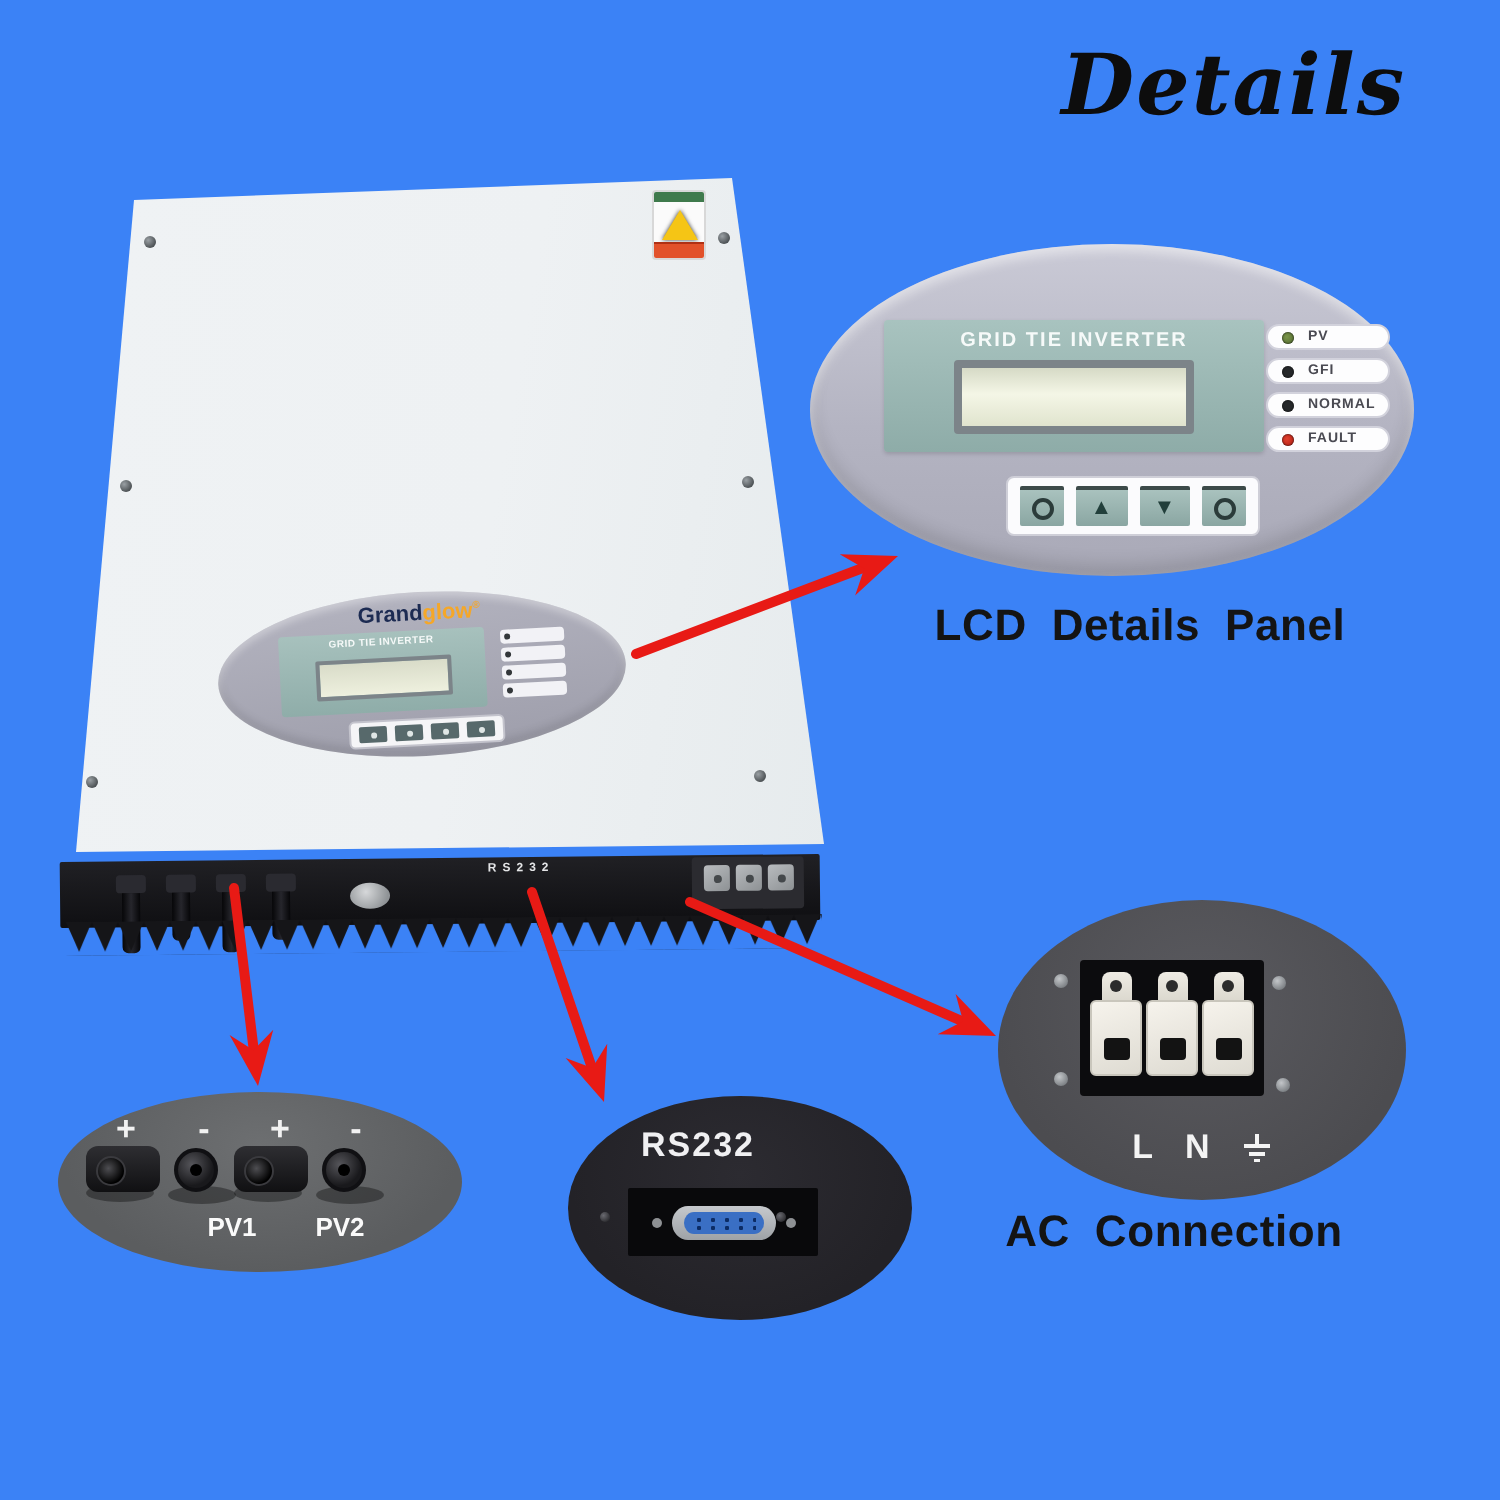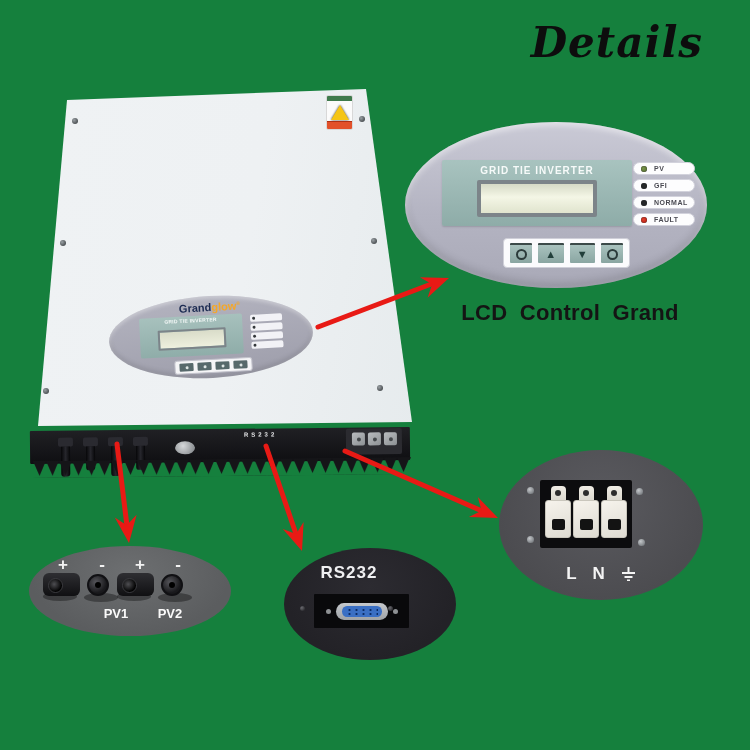--- a/index.html
+++ b/index.html
@@ -10,7 +10,7 @@
   *{margin:0;padding:0;box-sizing:border-box;}
   html,body{background:#fff;}
   body{font-family:"Liberation Sans",sans-serif;}
-  .stage{position:relative;width:750px;height:750px;background:#15803d;overflow:hidden;}
+  .stage{position:relative;width:750px;height:750px;background:#3b82f6;overflow:hidden;}
 
   
   .page-title{position:absolute;top:18px;right:47px;font-family:"DejaVu Serif",serif;

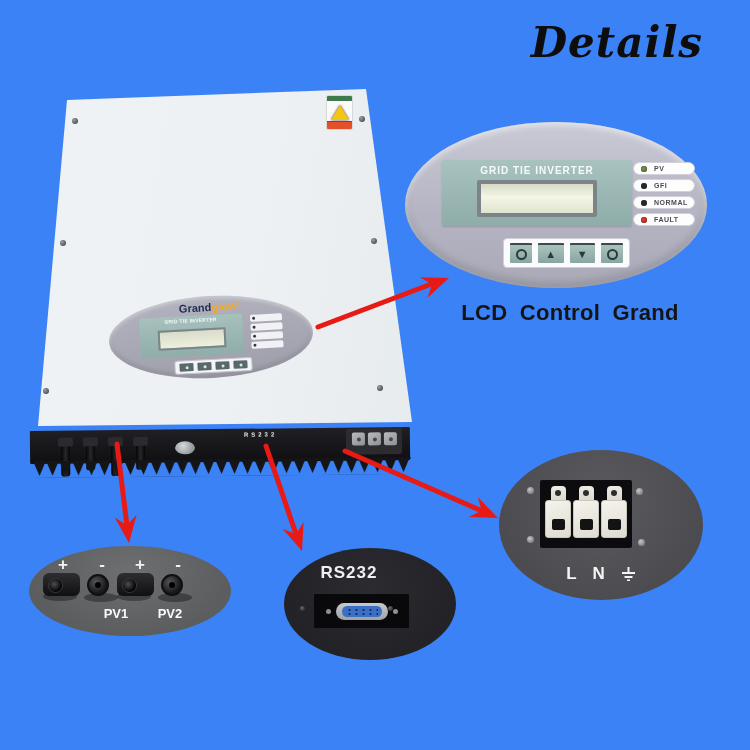--- a/index.html
+++ b/index.html
@@ -272,7 +272,7 @@
         </div>
     </div>
   </div>
-  <div class="caption" style="left:440px;top:300px;width:260px">LCD Control Grand</div>
+  <div class="caption" style="left:440px;top:300px;width:260px">LCD Details Panel</div>
 
   <div class="dc-callout">
     <span class="dc-sign" style="left:24px">+</span>

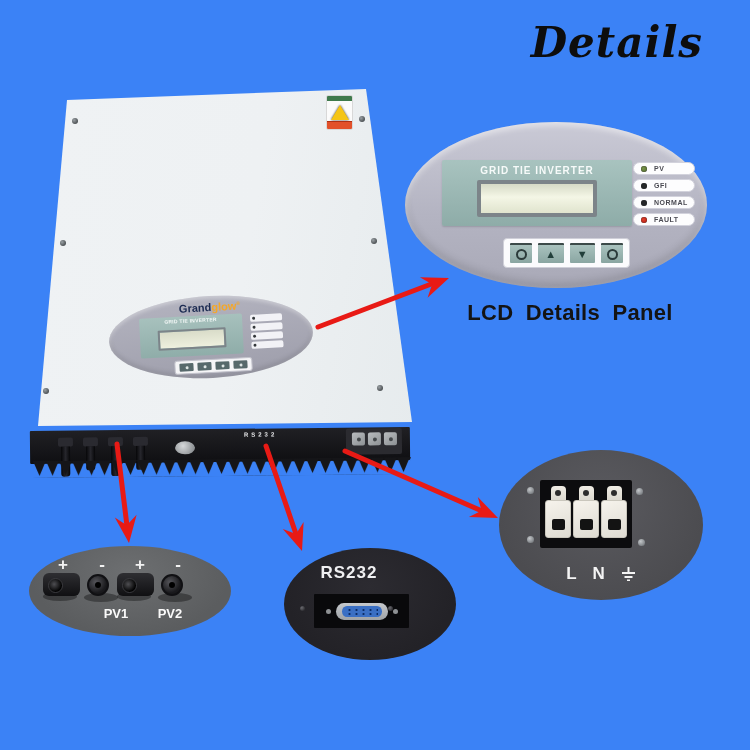--- a/index.html
+++ b/index.html
@@ -340,6 +340,7 @@
       </svg>
     </div>
   </div>
+  <div class="caption" style="left:487px;top:603px;width:200px">AC Connection</div>
 
   <svg class="arrows" width="750" height="750">
     <g>

